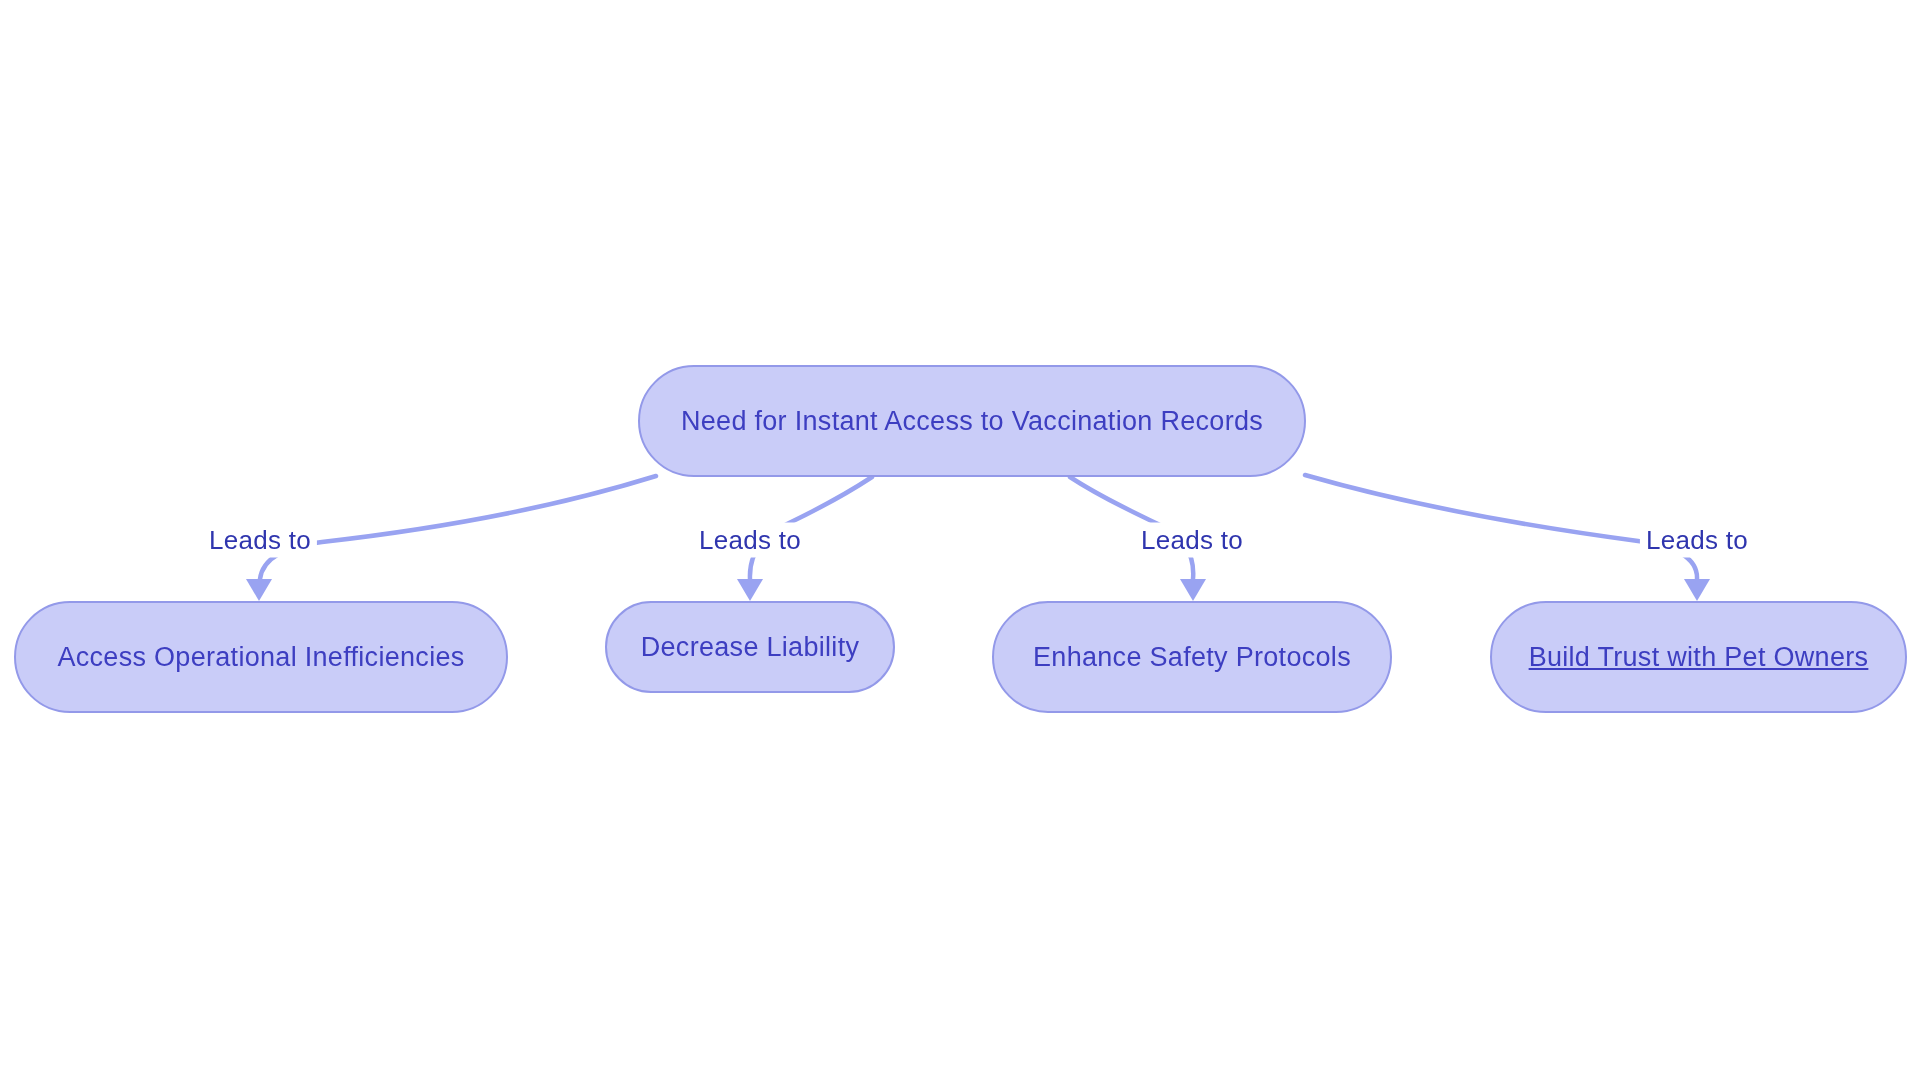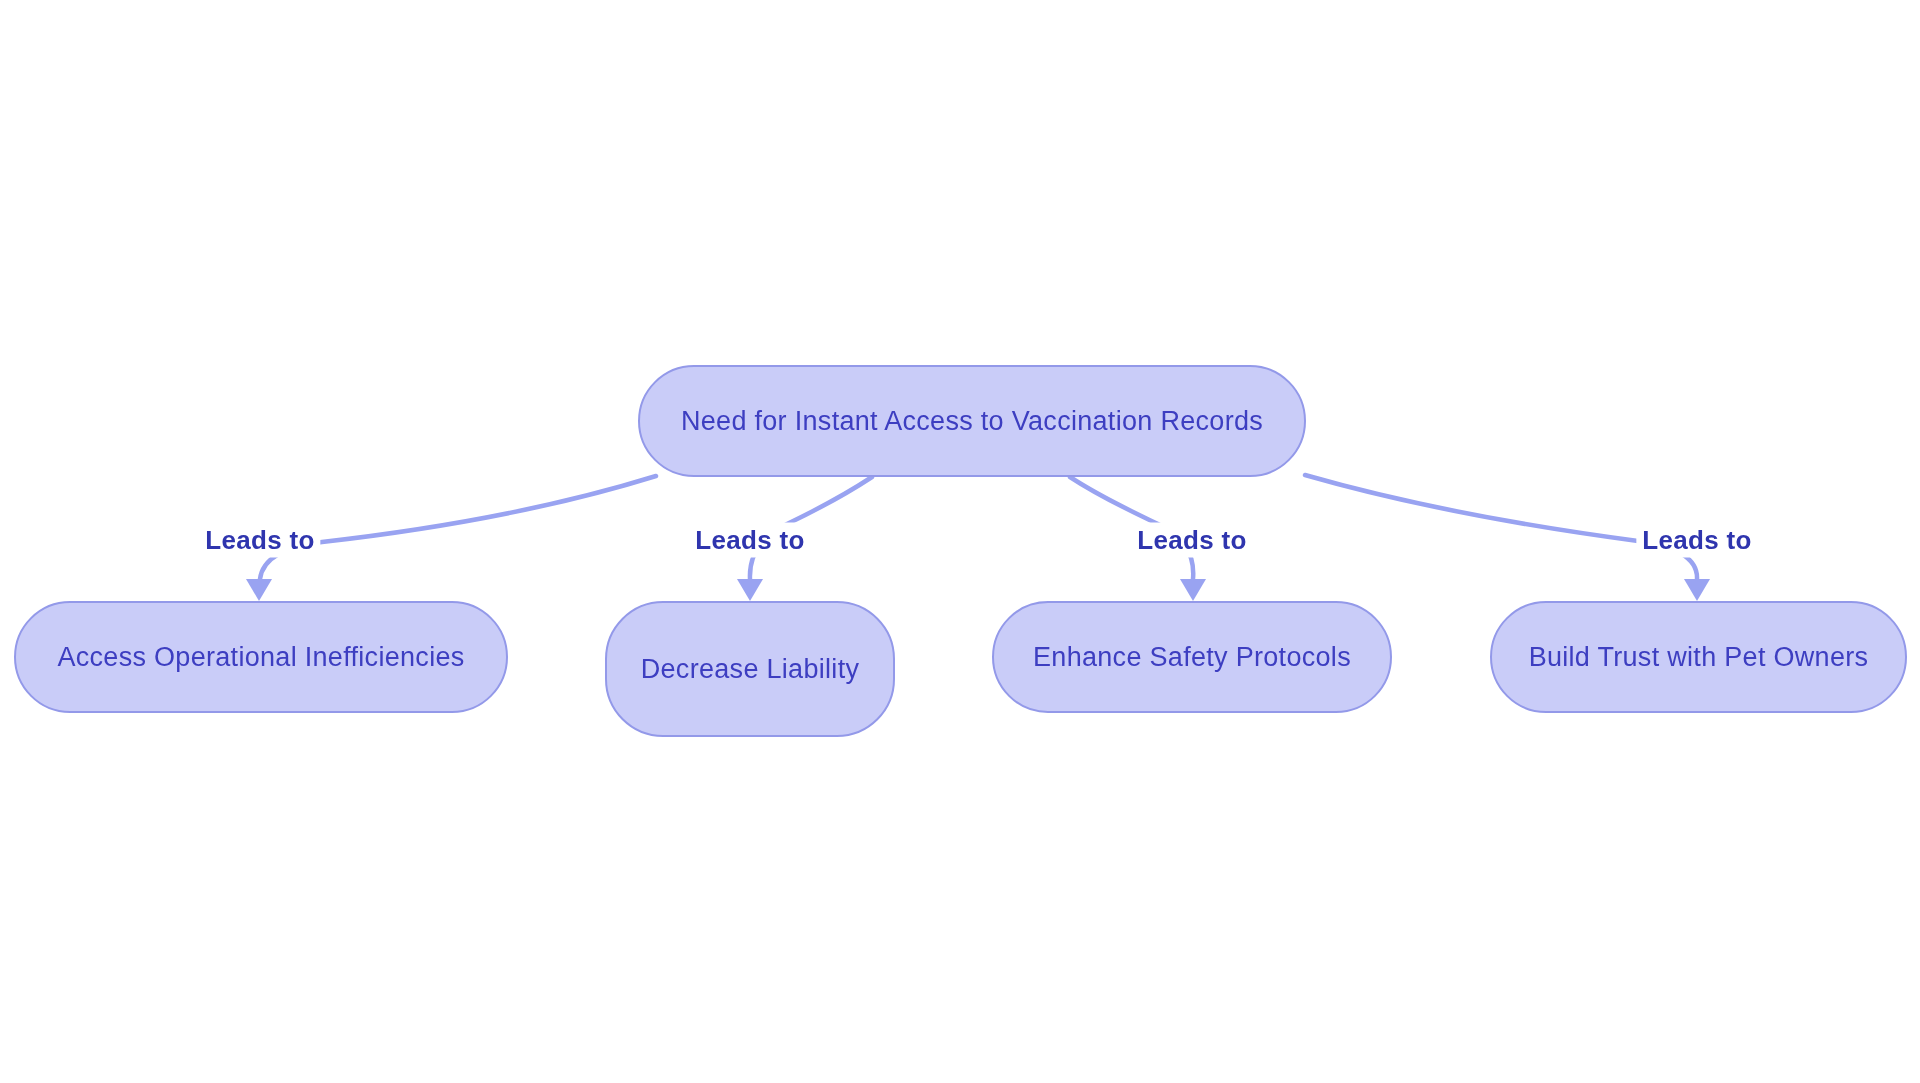--- a/index.html
+++ b/index.html
@@ -51,7 +51,7 @@
     background: #ffffff;
     color: #2f35ae;
     font-size: 26px;
-    font-weight: 700;
+    font-weight: 400;
     letter-spacing: 0.3px;
     padding: 2px 6px;
     white-space: nowrap;

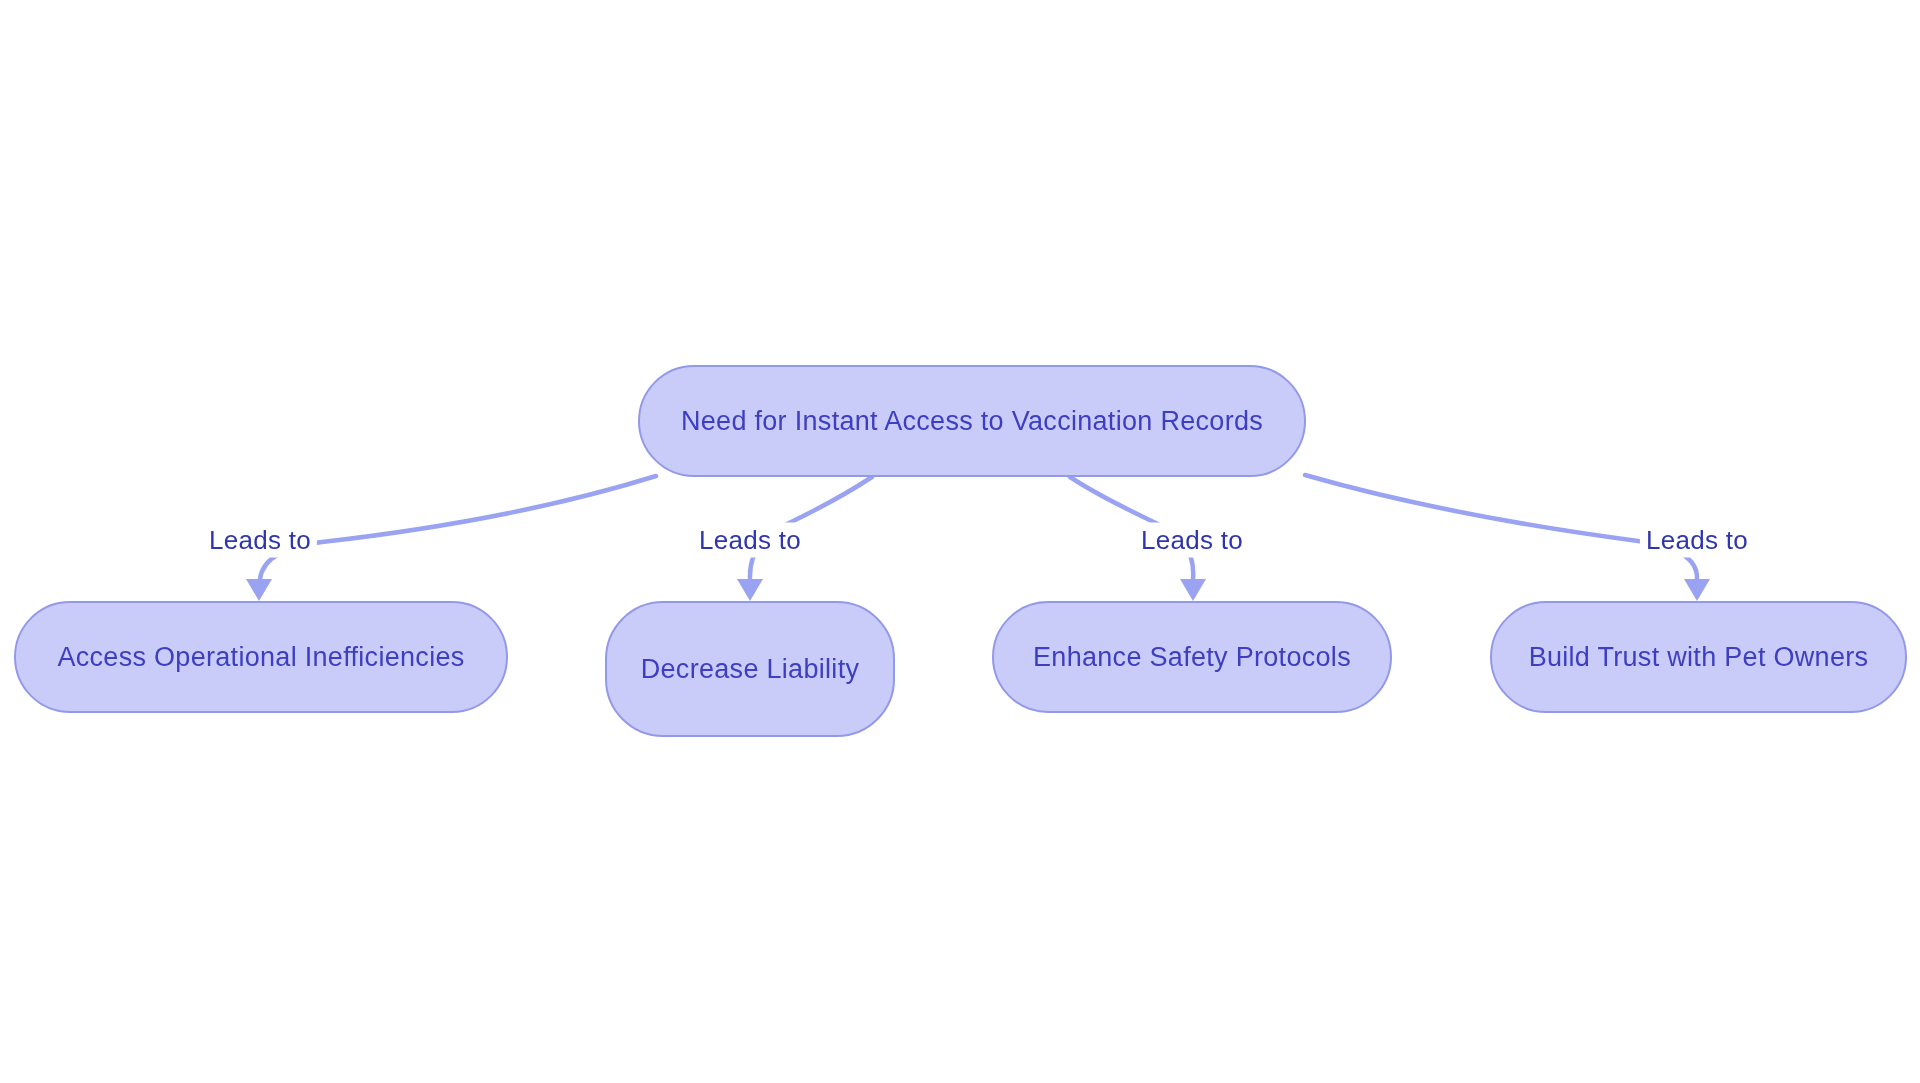--- a/index.html
+++ b/index.html
@@ -41,7 +41,7 @@
   }
   .node-root  { left: 638px;  top: 365px; width: 668px; height: 112px; }
   .node-b     { left: 14px;   top: 601px; width: 494px; height: 112px; }
-  .node-c     { left: 605px;  top: 601px; width: 290px; height: 136px; }
+  .node-c     { left: 605px;  top: 601px; width: 290px; height: 92px; }
   .node-d     { left: 992px;  top: 601px; width: 400px; height: 112px; justify-content: center; }
   .node-e     { left: 1490px; top: 601px; width: 417px; height: 112px; }
   .edge-label {

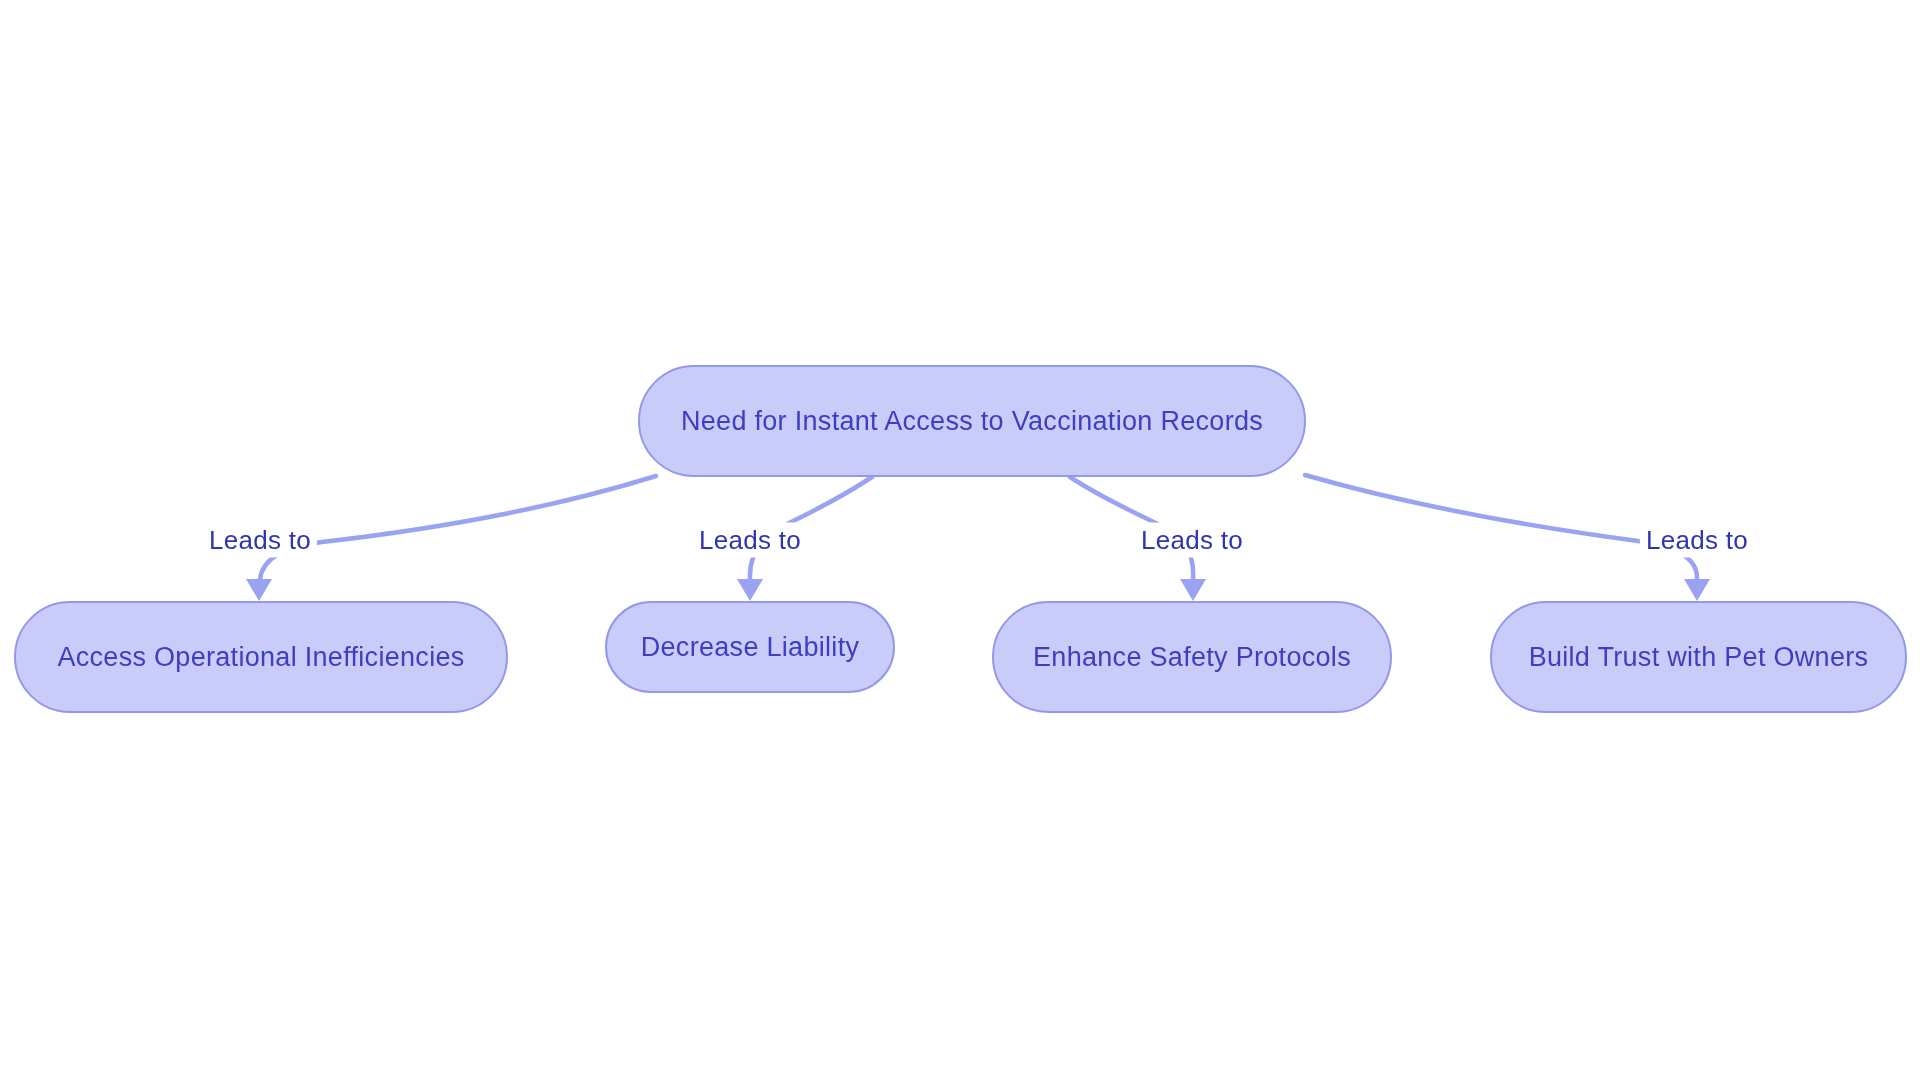--- a/index.html
+++ b/index.html
@@ -43,7 +43,7 @@
   .node-b     { left: 14px;   top: 601px; width: 494px; height: 112px; }
   .node-c     { left: 605px;  top: 601px; width: 290px; height: 92px; }
   .node-d     { left: 992px;  top: 601px; width: 400px; height: 112px; justify-content: center; }
-  .node-e     { left: 1490px; top: 601px; width: 417px; height: 112px; }
+  .node-e     { left: 1490px; top: 601px; width: 417px; height: 112px; text-decoration: underline; }
   .edge-label {
     position: absolute;
     z-index: 2;

